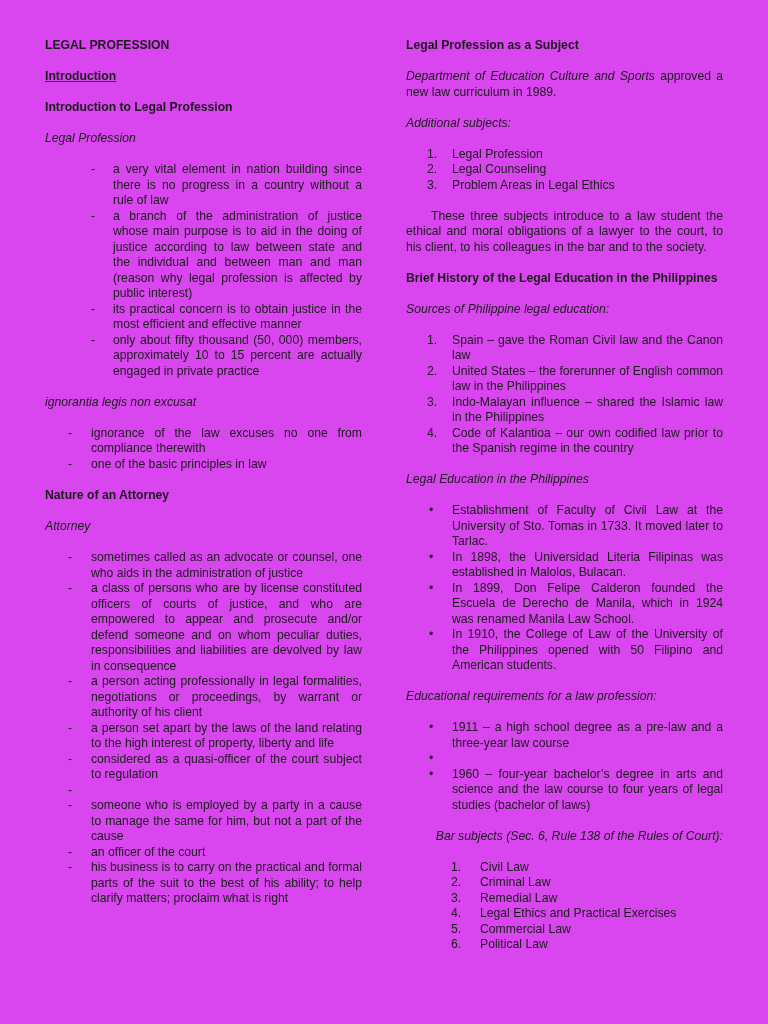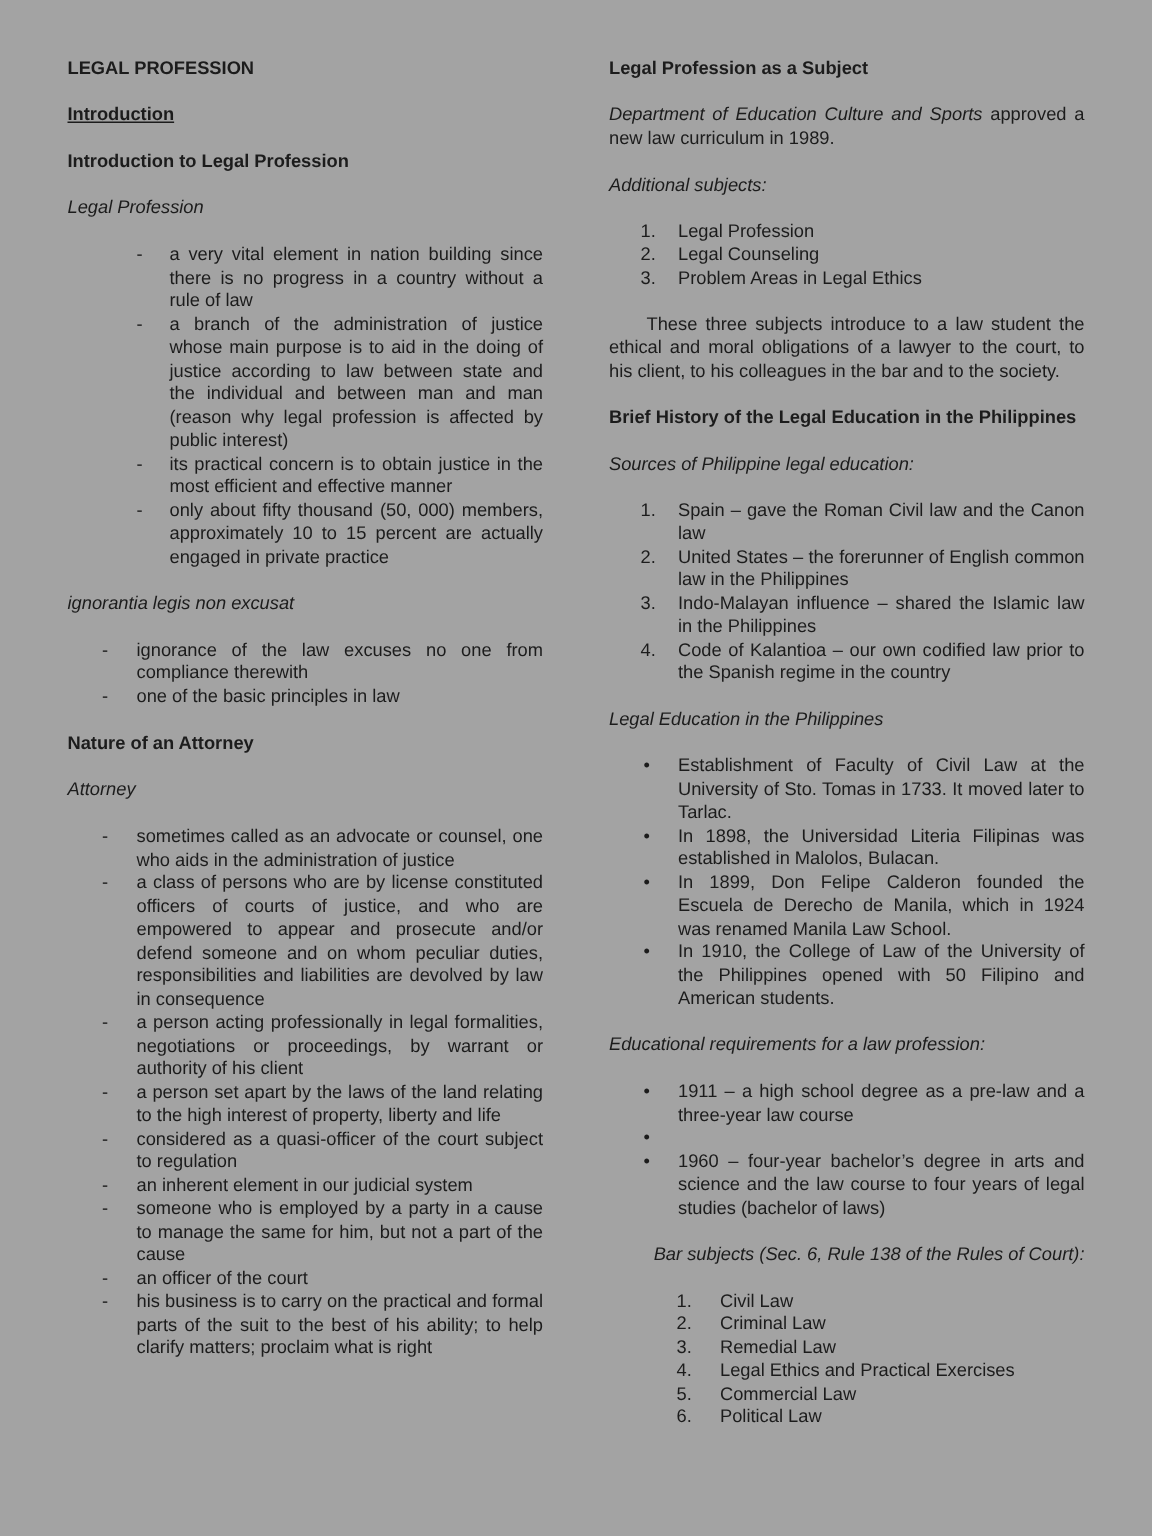--- a/index.html
+++ b/index.html
@@ -4,7 +4,7 @@
 <style>
   html,body{margin:0;padding:0;background:#ffffff;}
   body{width:768px;height:1024px;font-family:"Liberation Sans",sans-serif;color:#1c1c1c;}
-  .page{position:relative;width:768px;height:1024px;background:#a3a3a3;overflow:hidden;box-sizing:border-box;padding:38px 45px 0 45px;}
+  .page{position:relative;width:768px;height:1024px;background:#d946ef;overflow:hidden;box-sizing:border-box;padding:38px 45px 0 45px;}
   .cols{display:flex;gap:44px;}
   .col{width:318px;font-size:12.2px;line-height:15.5px;}
   .block{margin:0 0 15.5px 0;}

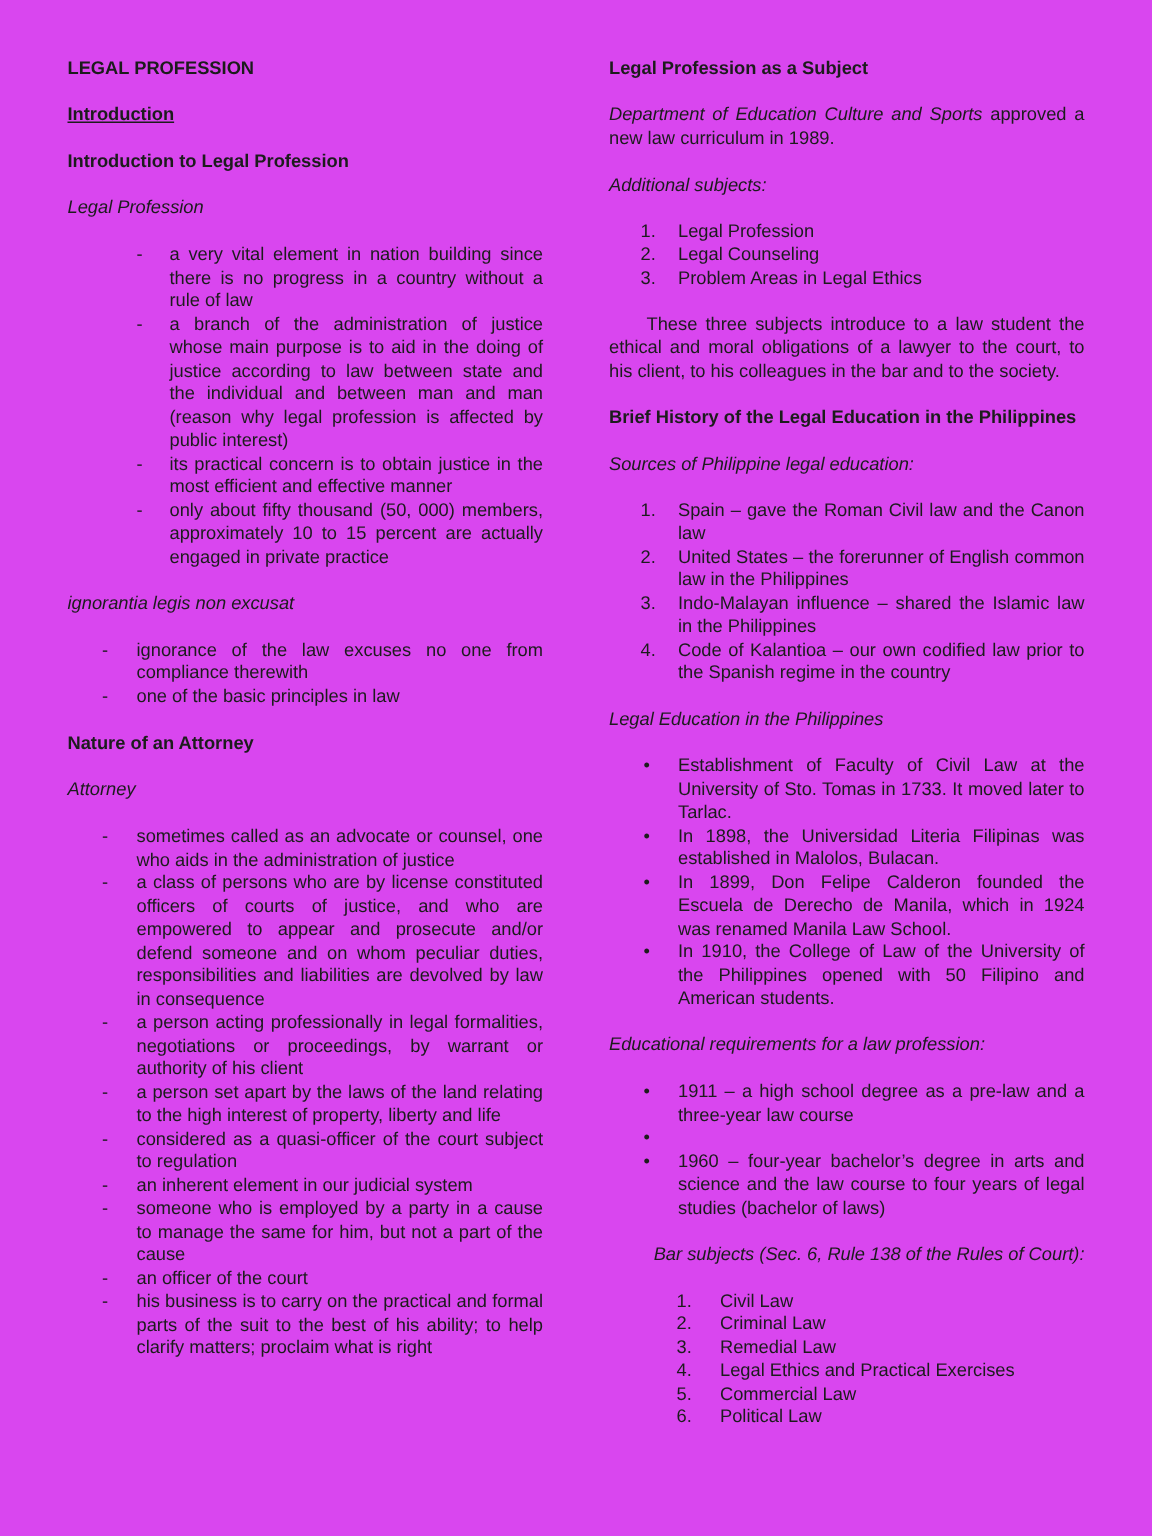--- a/index.html
+++ b/index.html
@@ -107,7 +107,6 @@
 
           <div class="li">
             <span class="marker">-</span>
-            <span class="text">an inherent element in our judicial system</span>
           </div>
 
           <div class="li">

